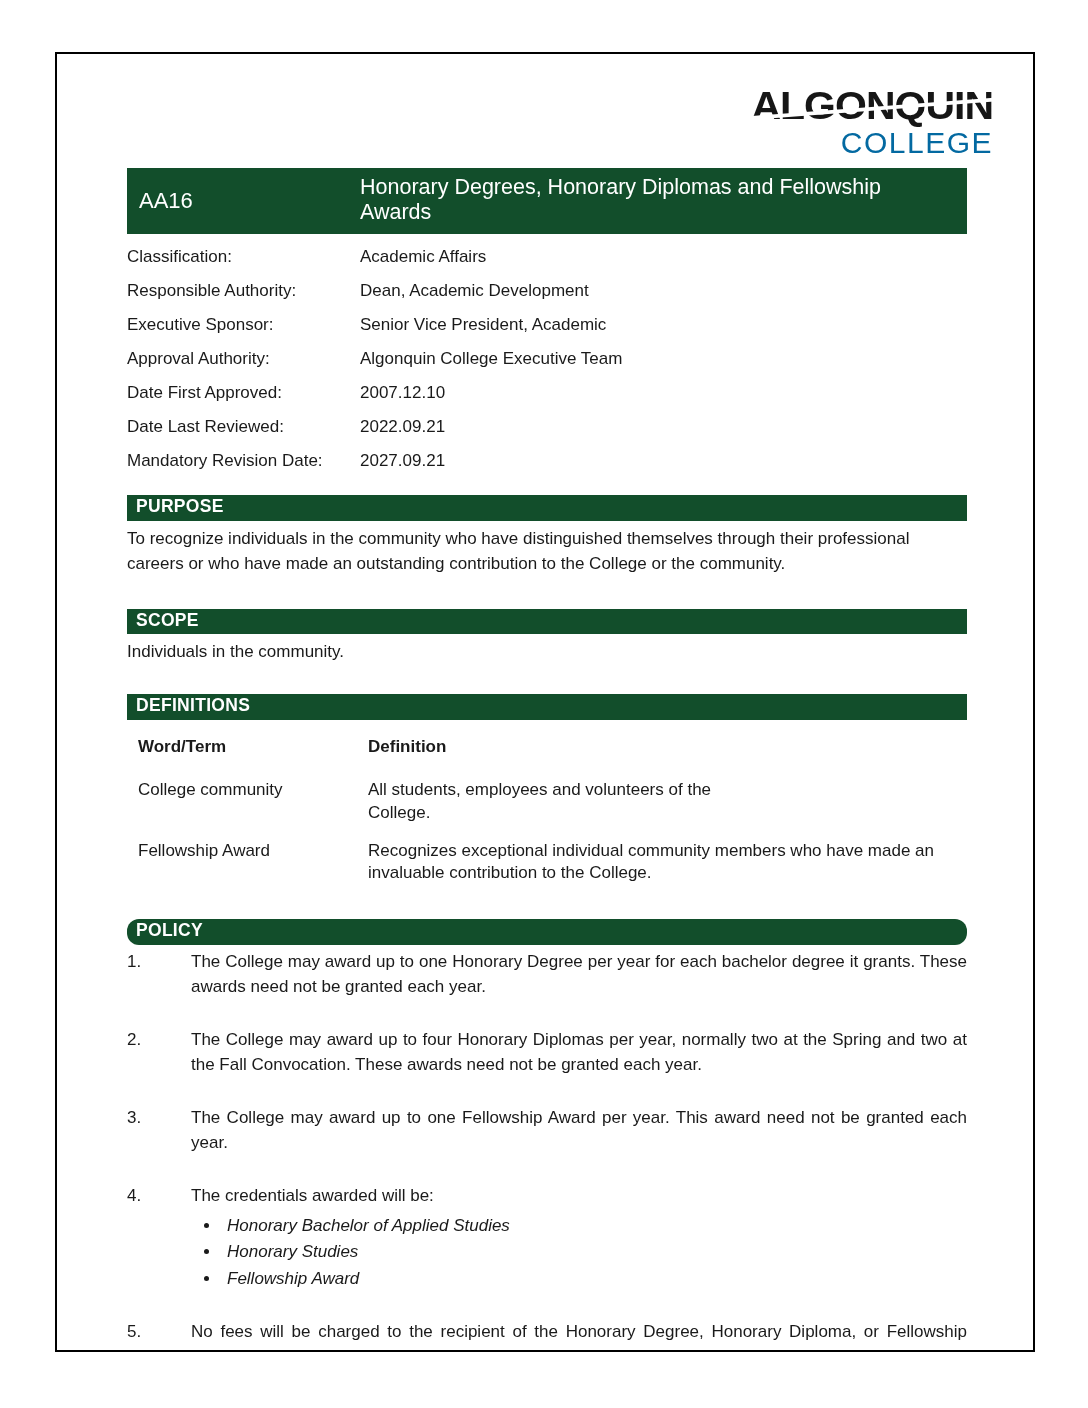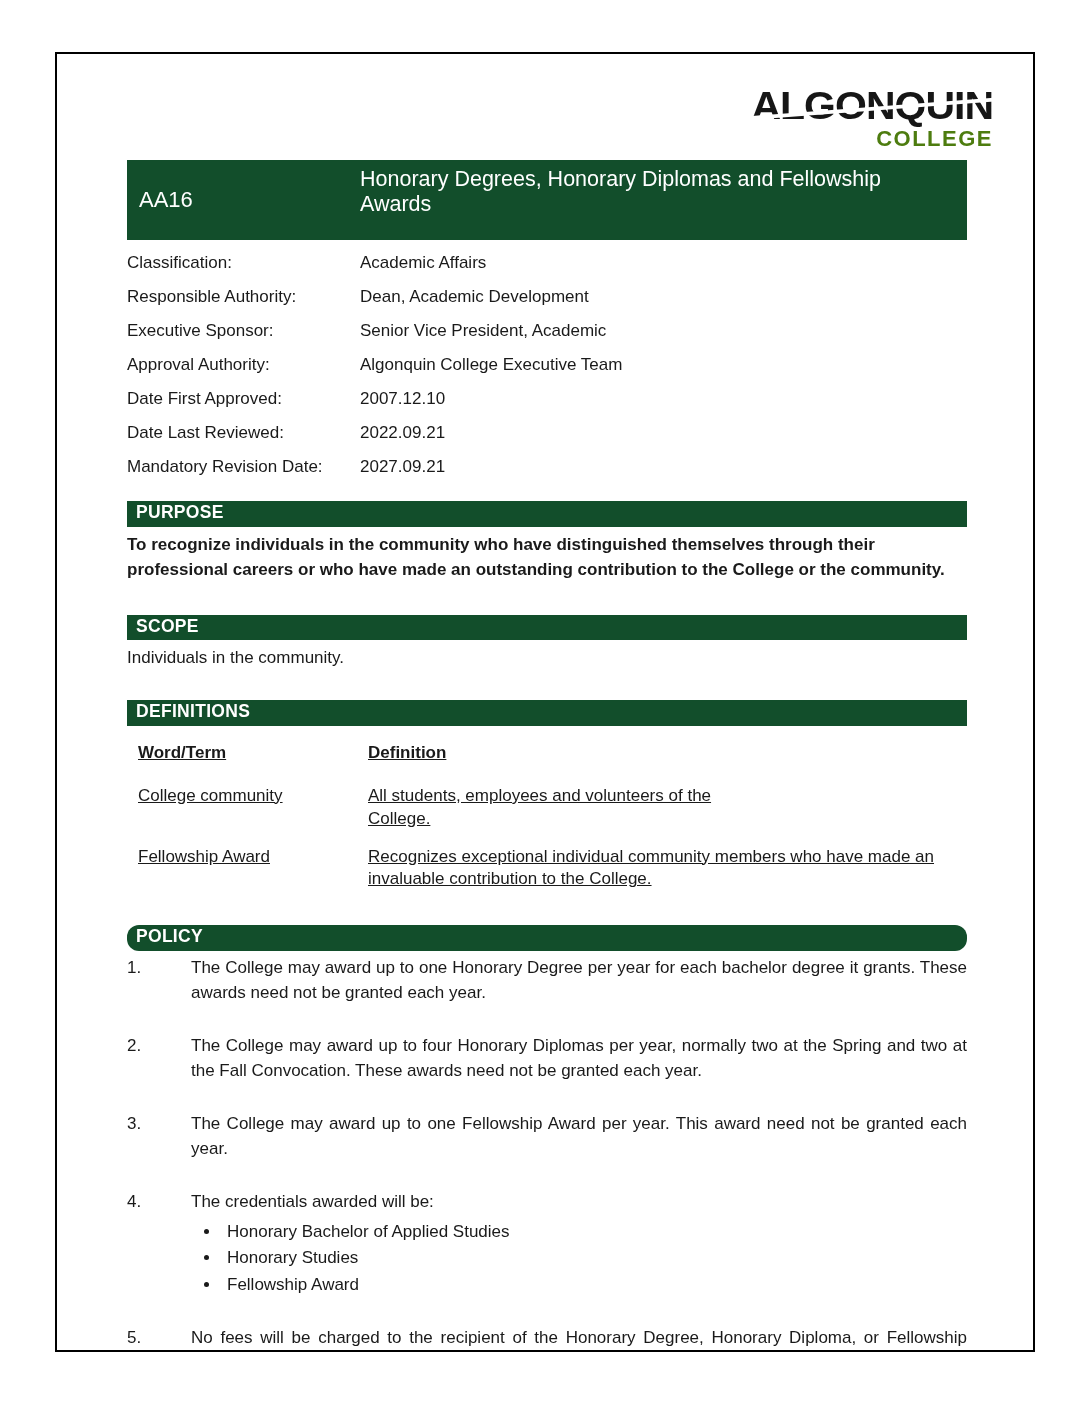--- a/index.html
+++ b/index.html
@@ -14,7 +14,7 @@
               letter-spacing:-1px; color:#161616; transform:scaleY(.96); }
   .logo-slice { position:absolute; left:-8px; right:-8px; top:52%; height:4px;
                 background:#fff; transform:rotate(-4.5deg); }
-  .logo-bottom { font-size:22px; font-weight:bold; letter-spacing:1.5px; color:#4d7c0f; margin-top:1px; }
+  .logo-bottom { font-size:30px; font-weight:normal; letter-spacing:1.5px; color:#0369a1; margin-top:1px; }
   
   .content { padding:0 66px 0 70px; }
   

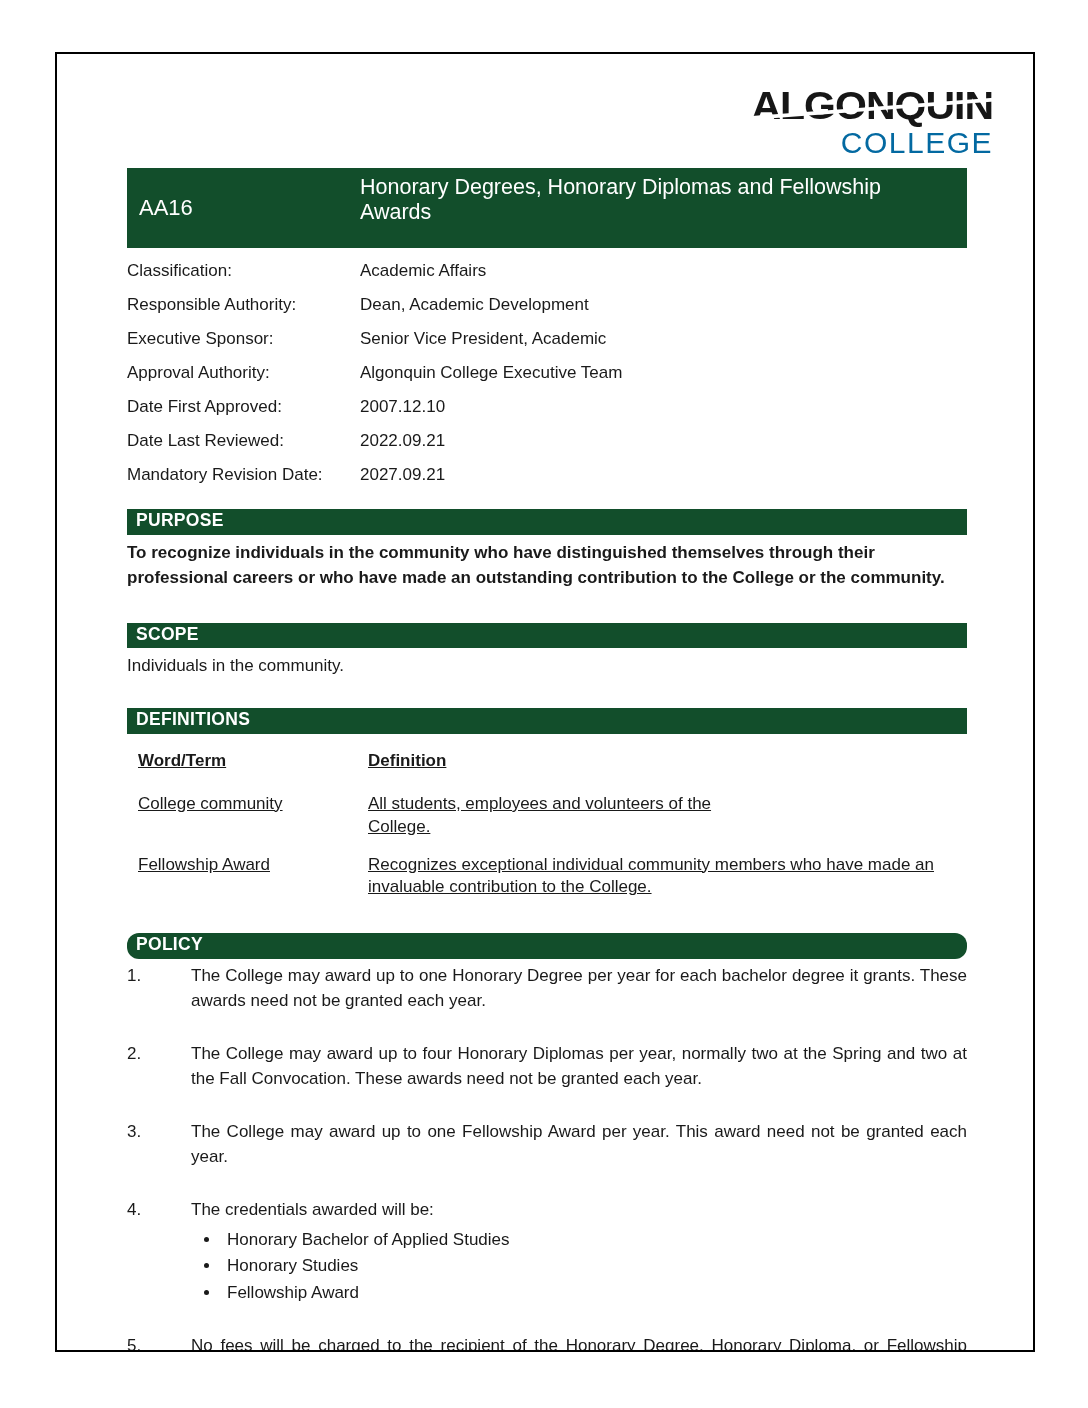--- a/index.html
+++ b/index.html
@@ -22,7 +22,7 @@
                 font-weight:normal; min-height:63px; }
   .title-code { width:233px; flex-shrink:0; display:flex; align-items:center;
                 padding-left:12px; font-size:22px; }
-  .title-text { font-size:21.5px; line-height:1.15; padding:7px 0 24px 0; max-width:530px; }
+  .title-text { font-size:21.5px; line-height:1.15; padding:7px 0 10px 0; max-width:530px; }
   
   .meta { margin-top:14px; font-size:17px; }
   .meta-row { display:flex; margin-bottom:16px; line-height:18px; }

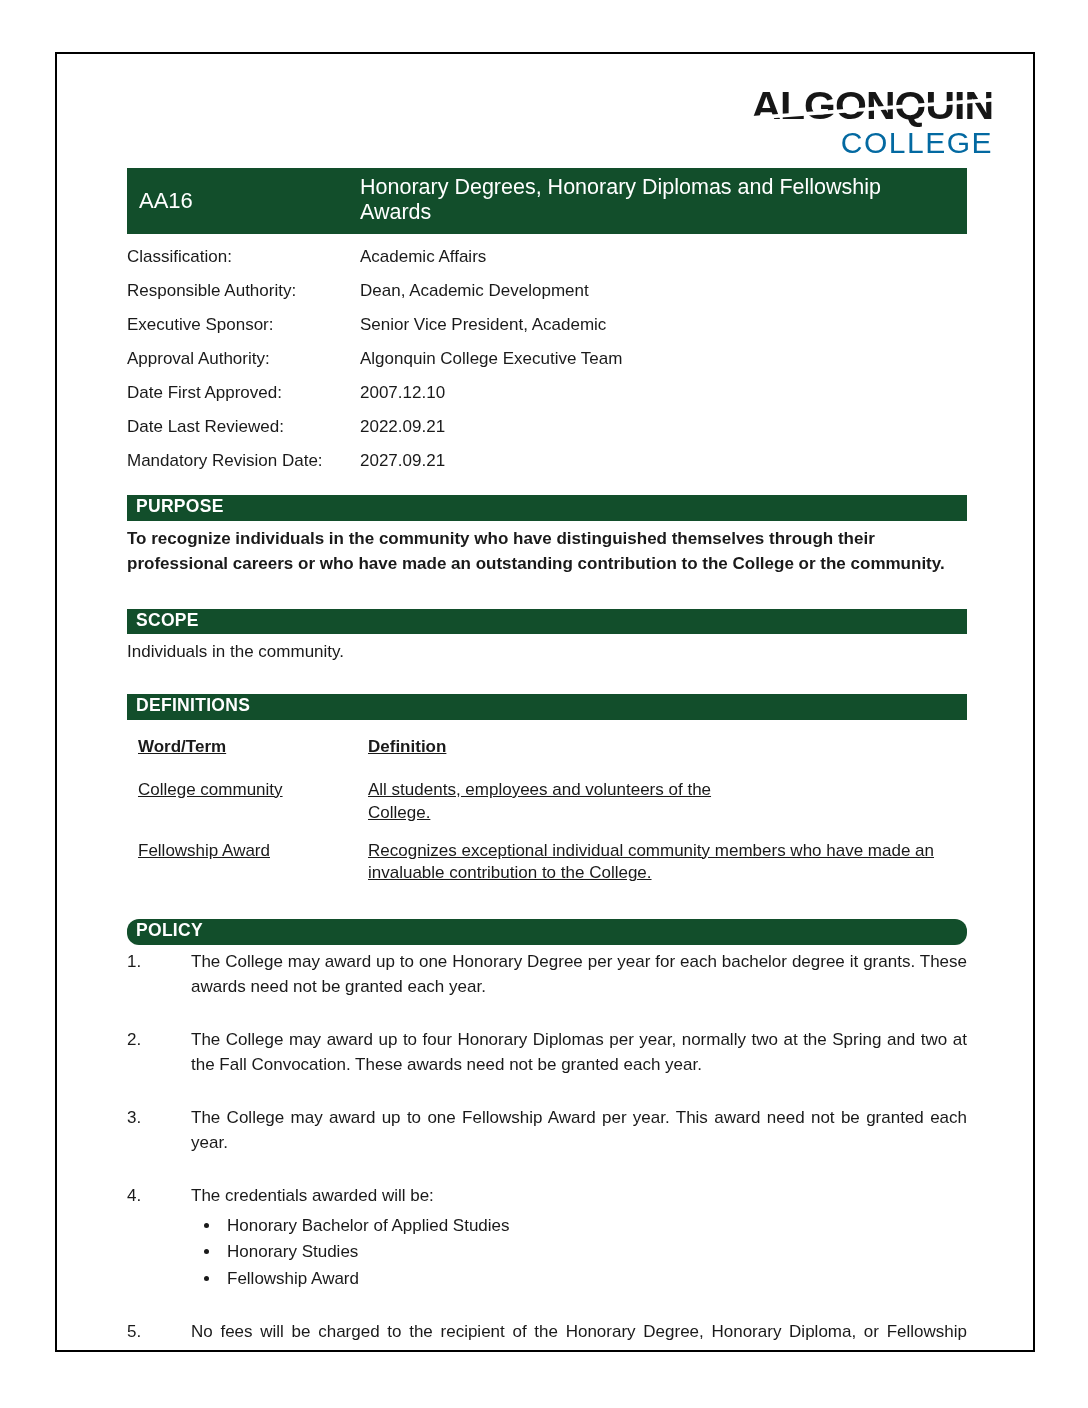--- a/index.html
+++ b/index.html
@@ -35,7 +35,7 @@
   .band.definitions { margin-top:30px; }
   .band.policy { margin-top:34px;border-radius:12px; }
   .body-text { font-size:17px; line-height:1.5; margin-top:5px; }
-  .purpose-text { width:820px;font-weight:bold; }
+  .purpose-text { width:820px; }
   
   .def-table { margin:16px 0 0 11px; font-size:17px;text-decoration:underline; }
   .def-row { display:flex; margin-bottom:15px; line-height:1.35; }

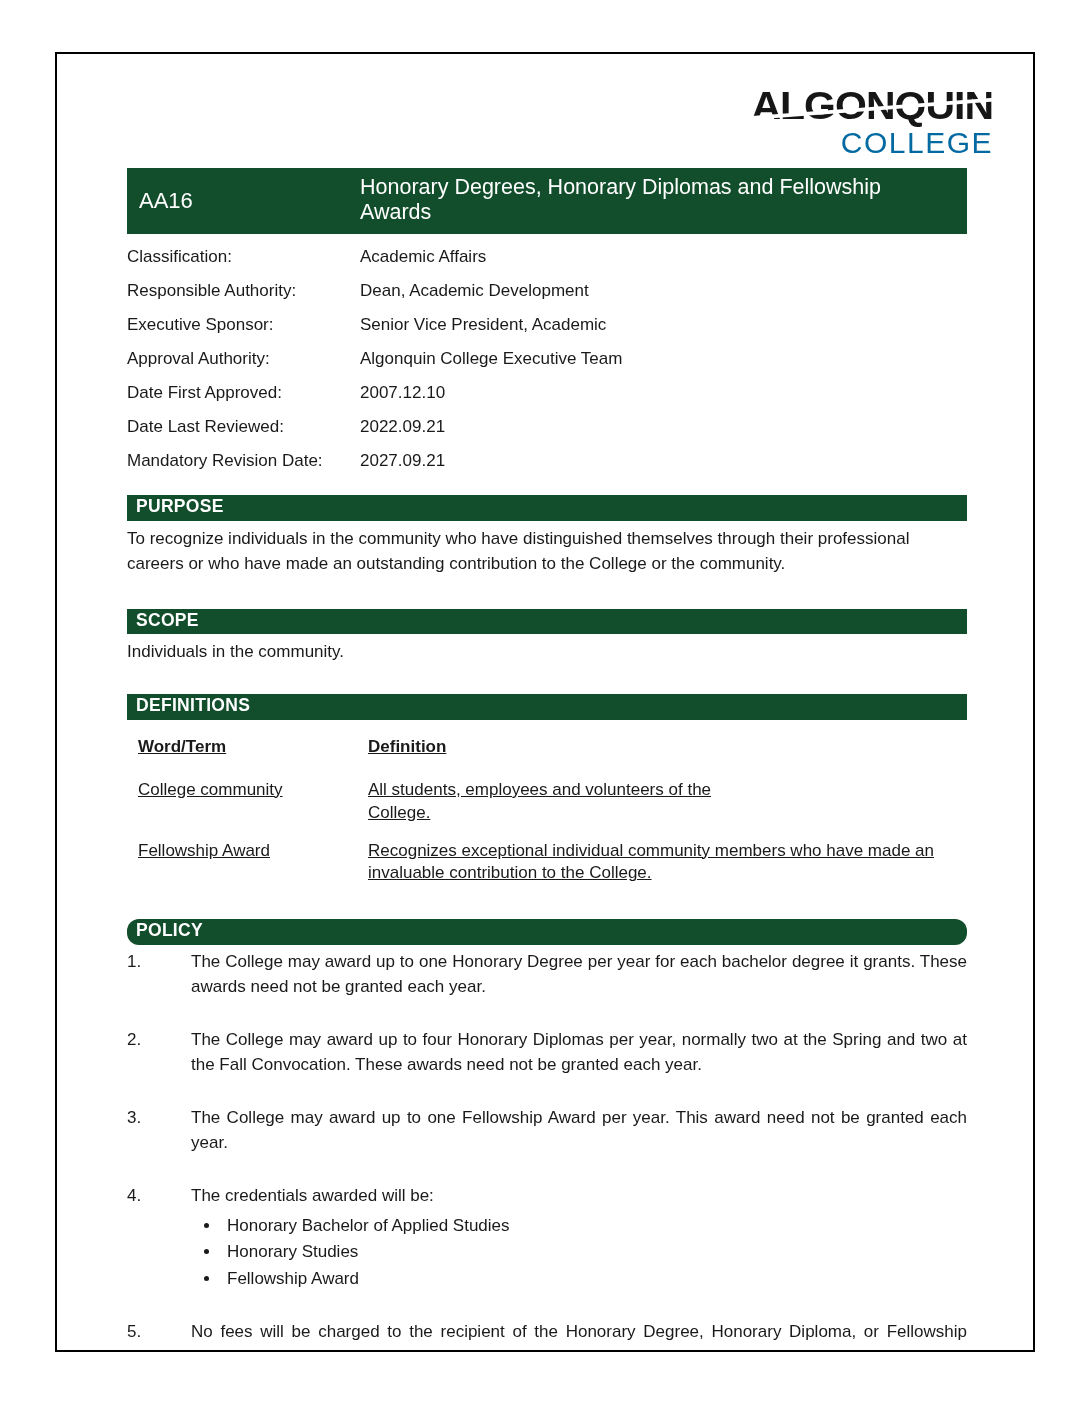--- a/index.html
+++ b/index.html
@@ -37,7 +37,7 @@
   .body-text { font-size:17px; line-height:1.5; margin-top:5px; }
   .purpose-text { width:820px; }
   
-  .def-table { margin:16px 0 0 11px; font-size:17px;text-decoration:underline; }
+  .def-table { margin:16px 0 0 11px; font-size:17px; }
   .def-row { display:flex; margin-bottom:15px; line-height:1.35; }
   .def-head { font-weight:bold; margin-bottom:20px; }
   .def-term { width:230px; flex-shrink:0; }

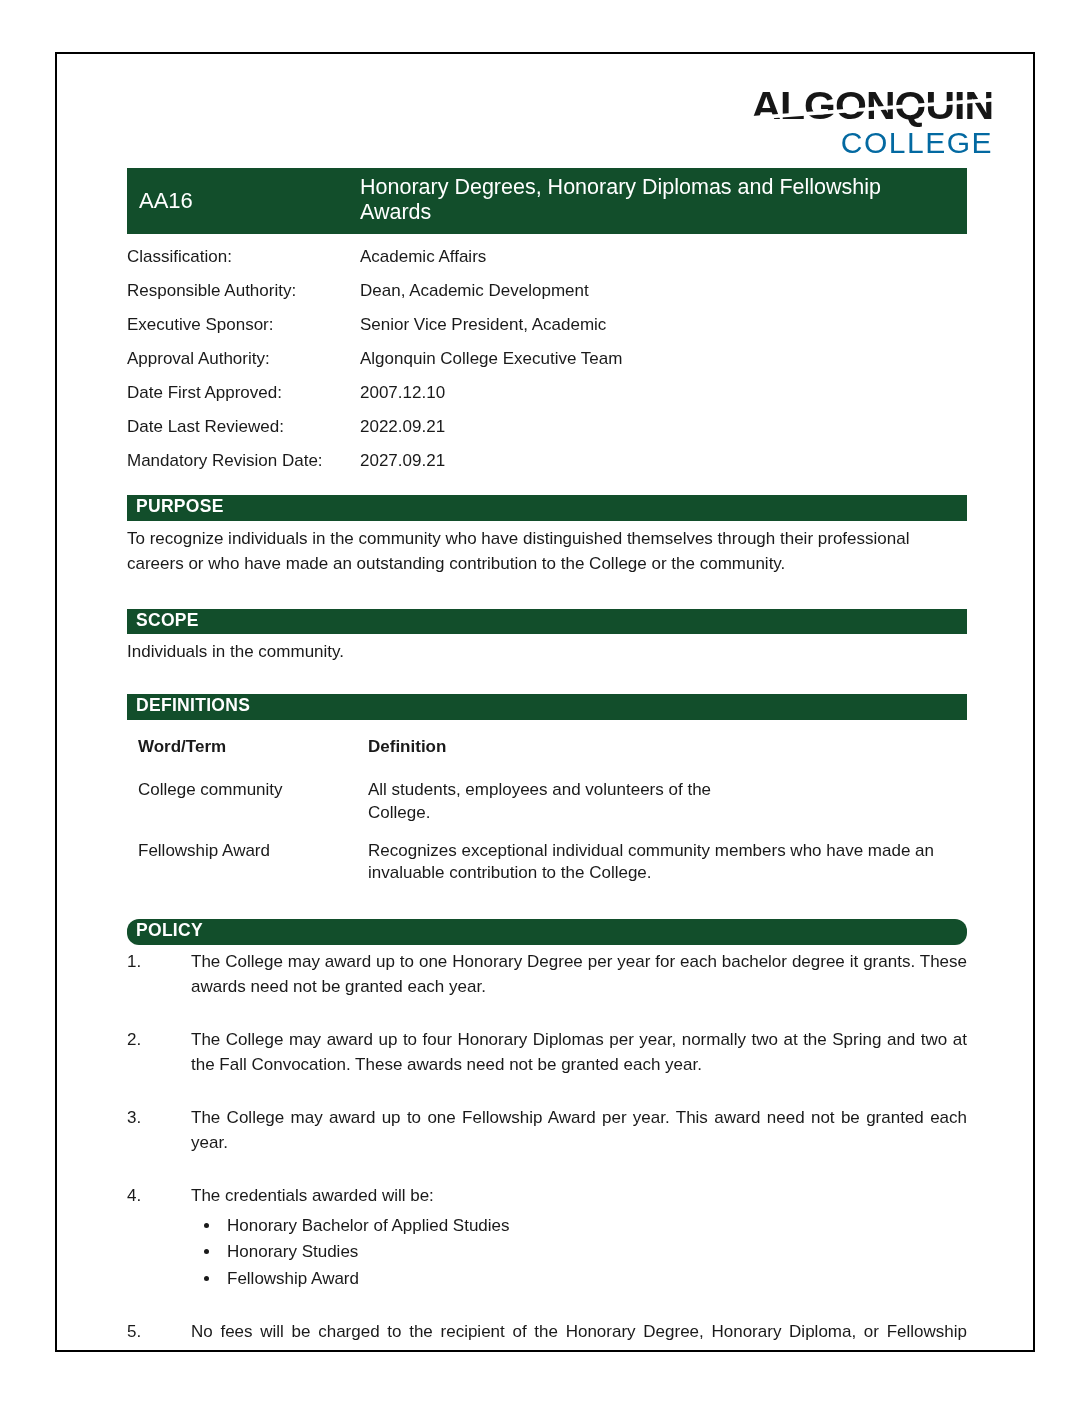--- a/index.html
+++ b/index.html
@@ -51,7 +51,7 @@
   .policy-num { width:64px; flex-shrink:0; }
   .policy-text { flex:1; text-align:justify; }
   .policy-text ul { margin:5px 0 0 0; padding-left:30px; text-align:left; }
-  .policy-text li { line-height:1.55; padding-left:6px; }
+  .policy-text li { line-height:1.55; padding-left:6px;font-style:italic; }
 </style>
 </head>
 <body>

